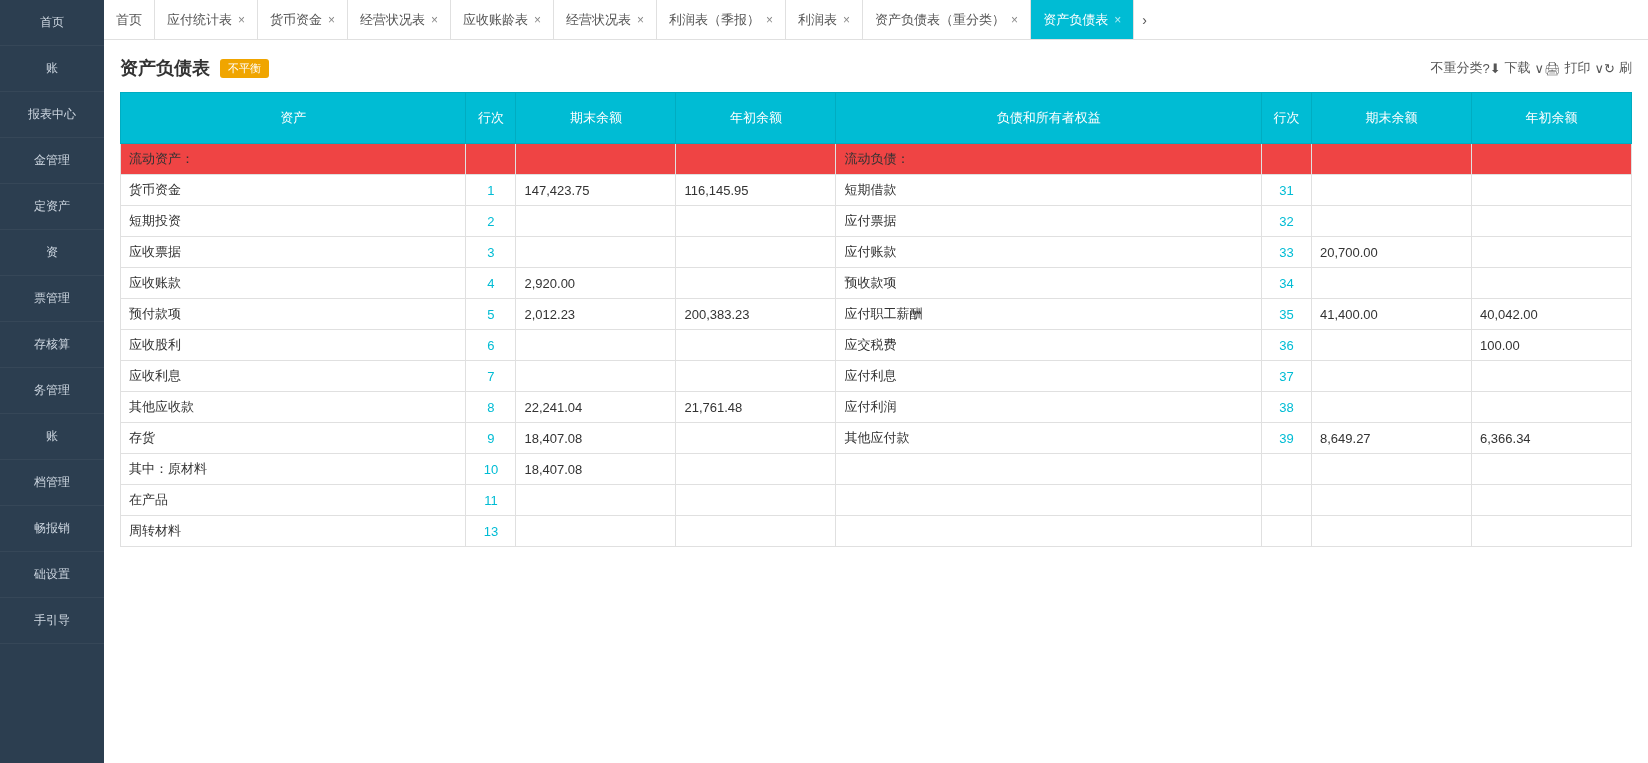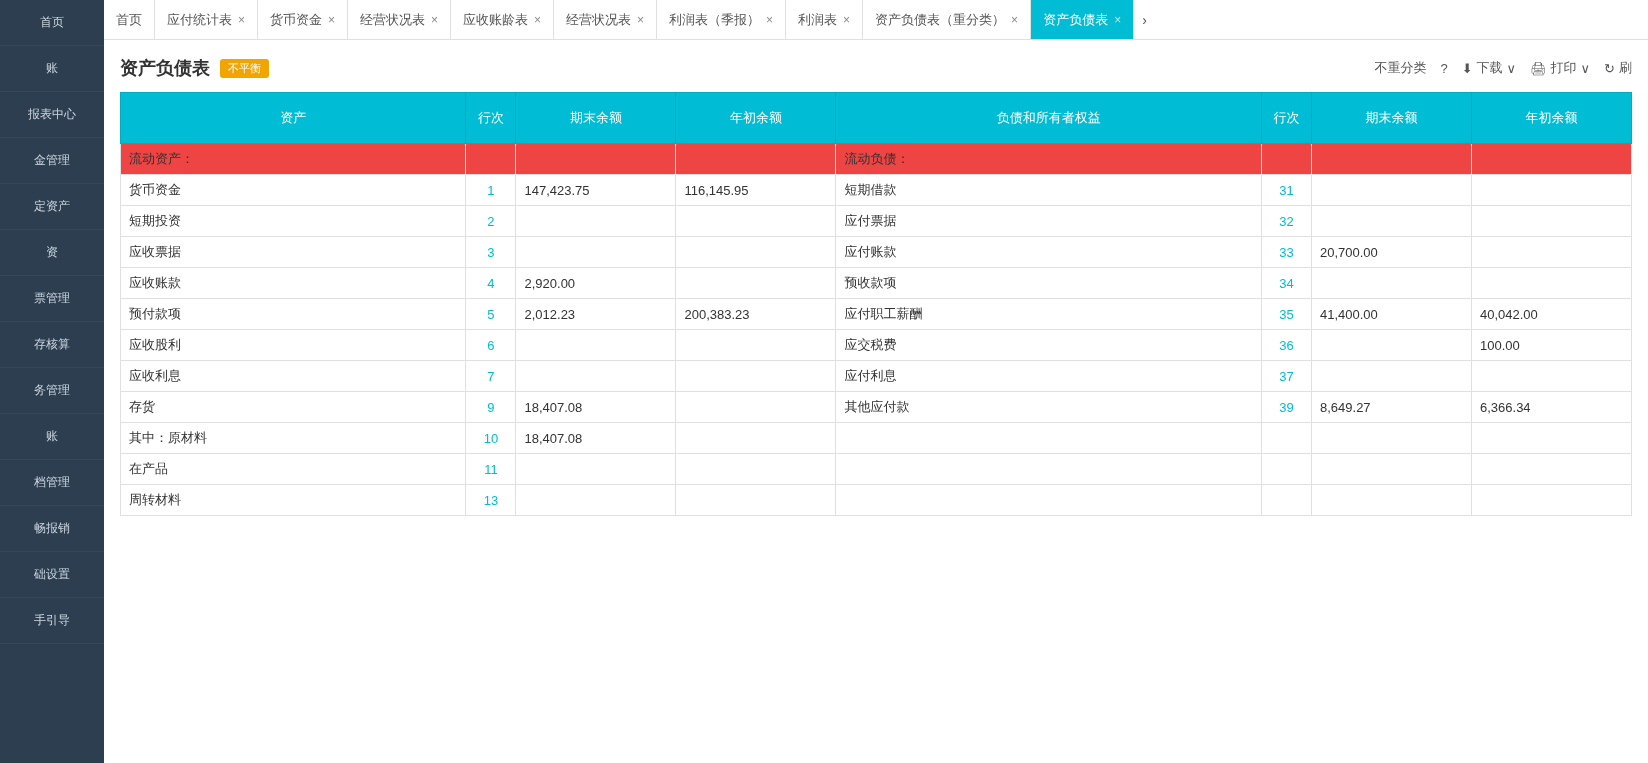--- a/index.html
+++ b/index.html
@@ -107,7 +107,7 @@
     .header-actions {
       display: flex;
       align-items: center;
-      gap: 14px;
+      gap: 0;
       font-size: 13px;
       color: #555;
     }

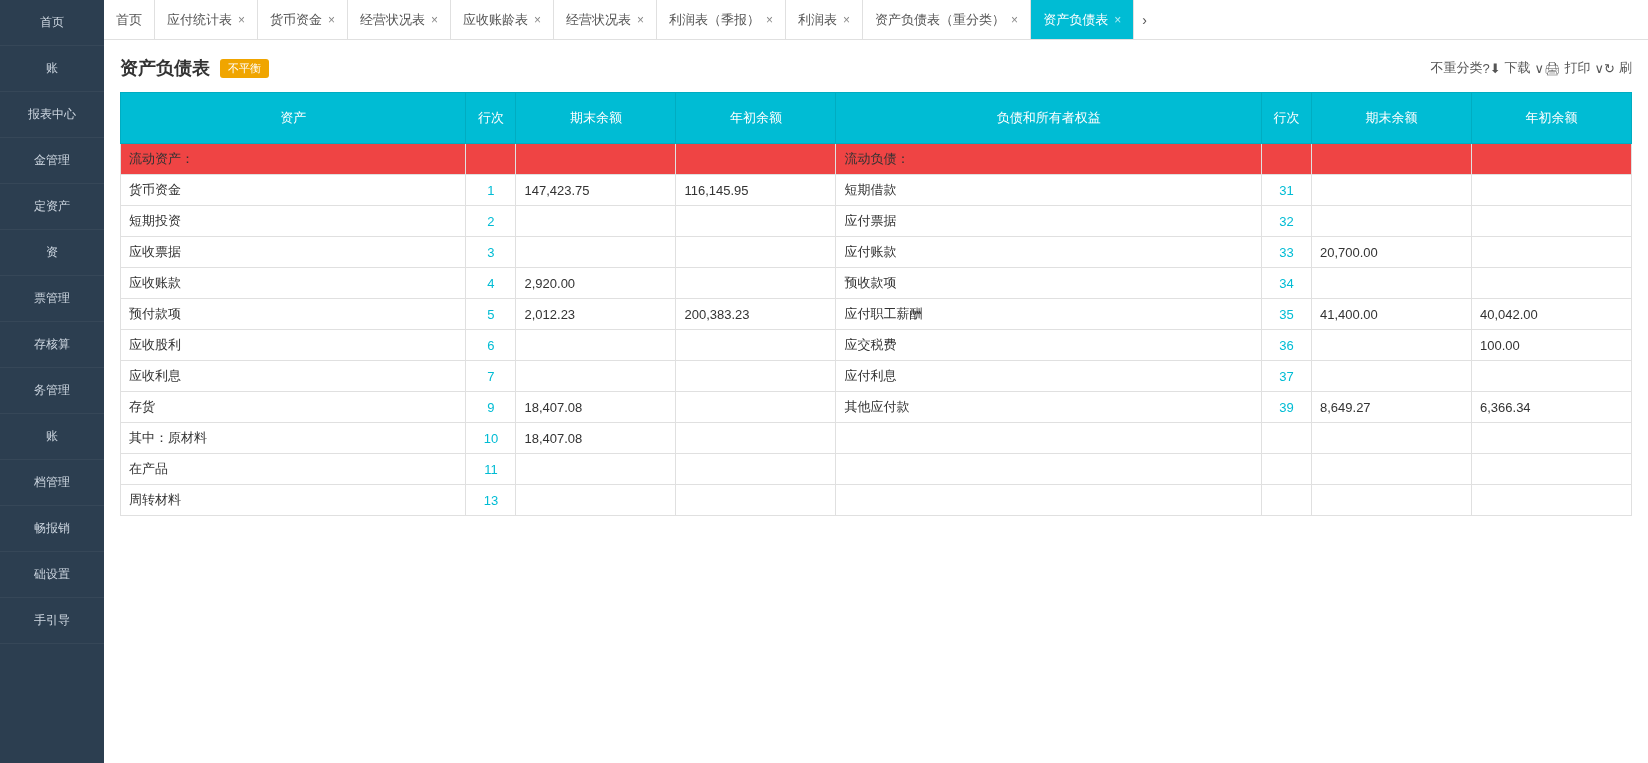--- a/index.html
+++ b/index.html
@@ -340,6 +340,16 @@
       <td class="amount"></td>
     </tr>
           <tr class="data-row">
+      <td class="label ">其他应收款</td>
+      <td class="row-num">8</td>
+      <td class="amount">22,241.04</td>
+      <td class="amount">21,761.48</td>
+      <td class="label">应付利润</td>
+      <td class="row-num">38</td>
+      <td class="amount"></td>
+      <td class="amount"></td>
+    </tr>
+          <tr class="data-row">
       <td class="label ">存货</td>
       <td class="row-num">9</td>
       <td class="amount">18,407.08</td>

